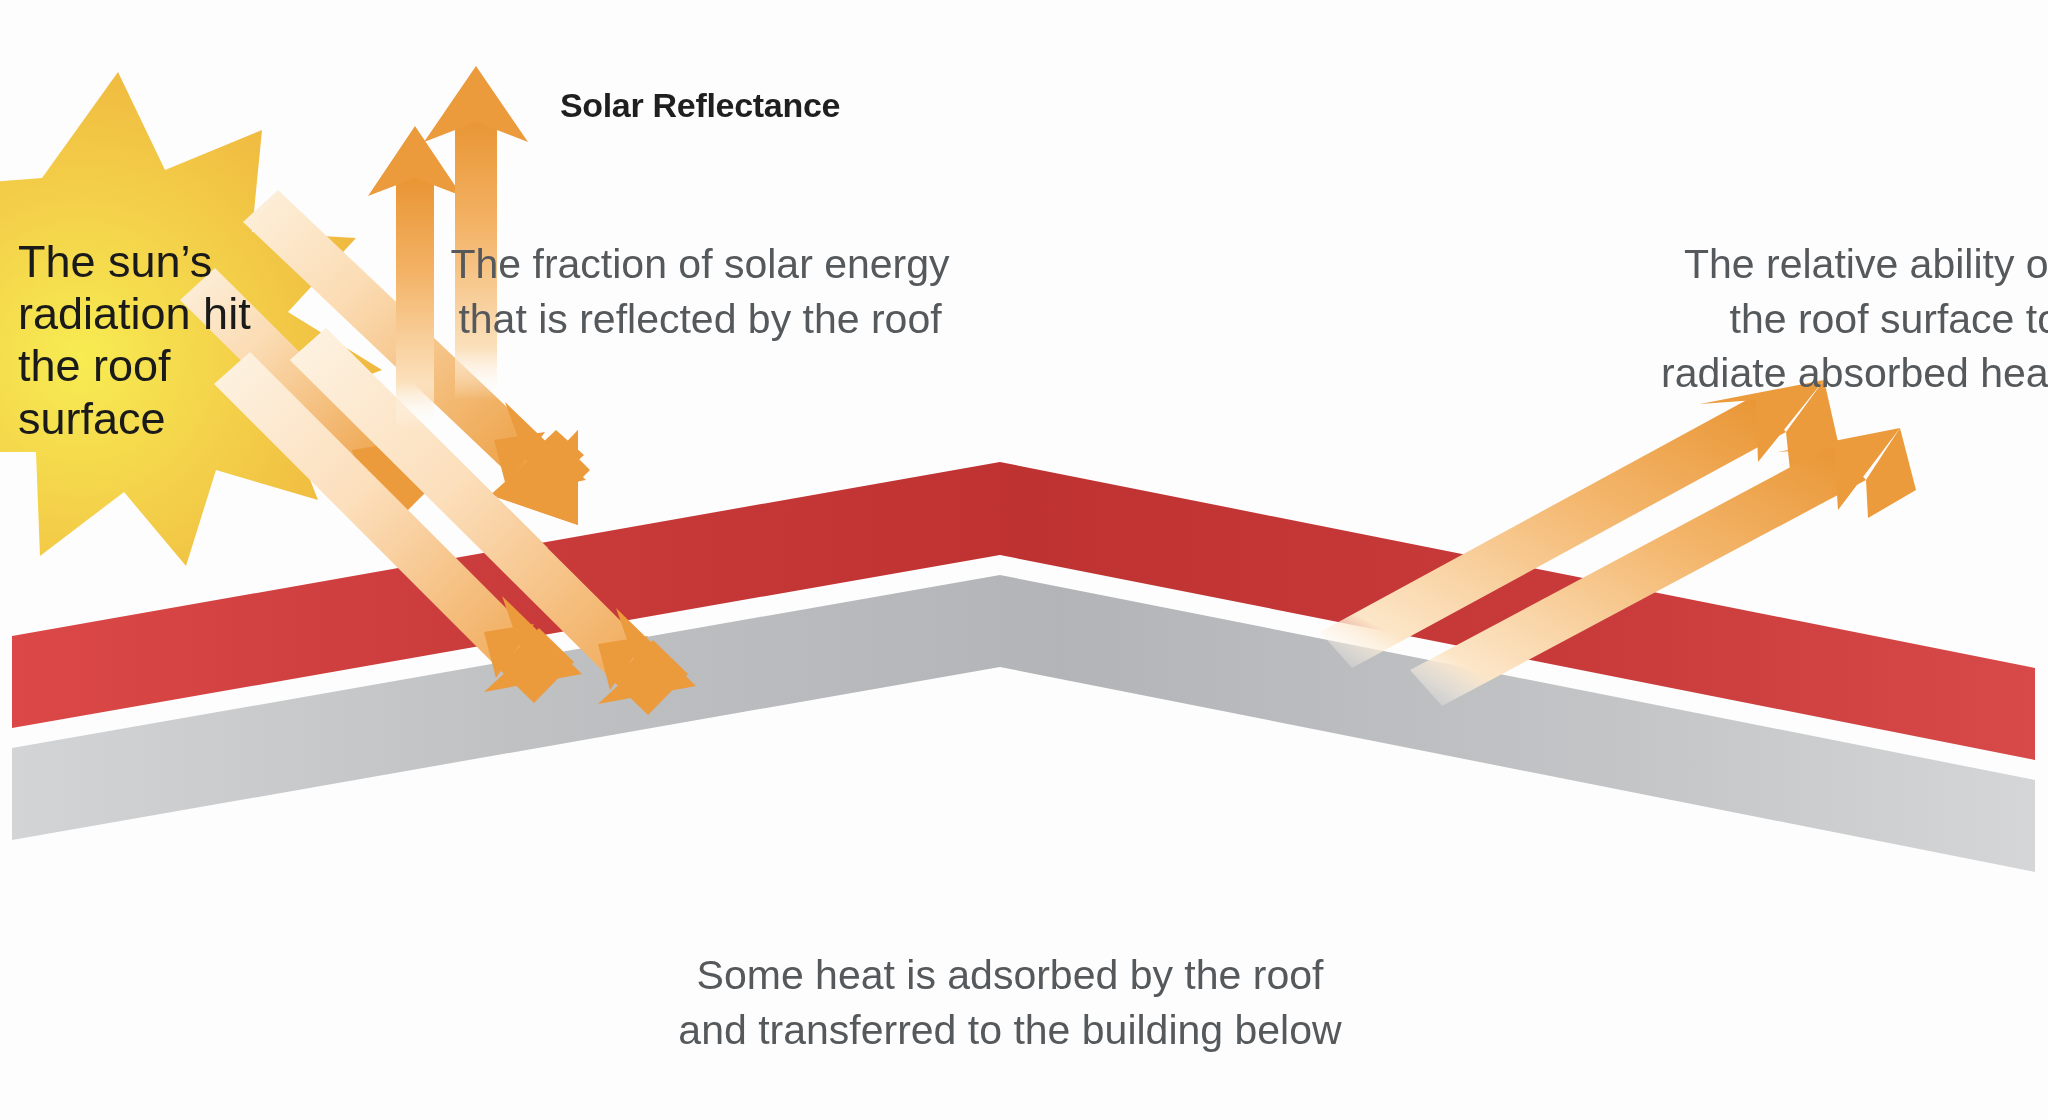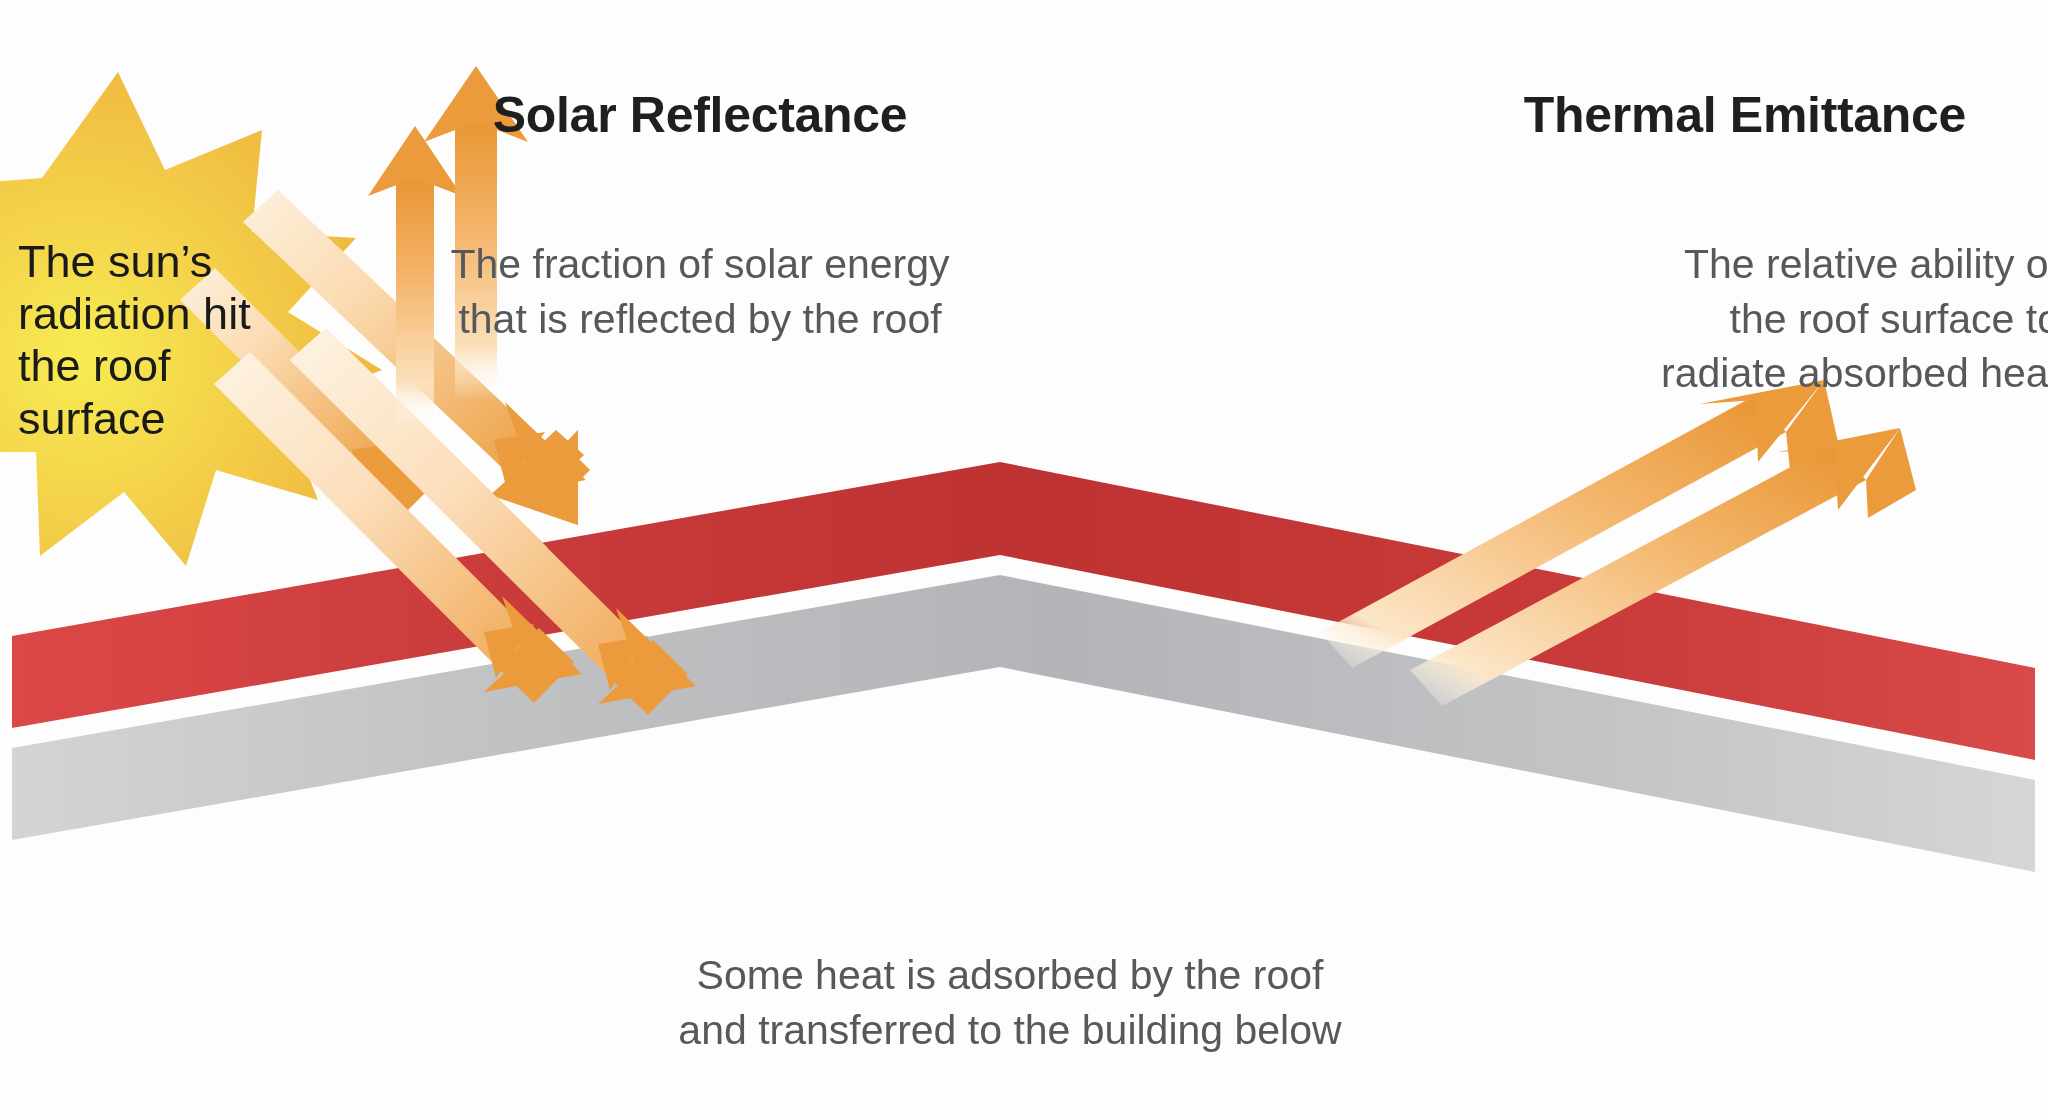--- a/index.html
+++ b/index.html
@@ -44,7 +44,7 @@
 
   .panel-heading {
     position: absolute;
-    font-size: 50px;
+    font-size: 34px;
     font-weight: bold;
     color: #1f1f1f;
     letter-spacing: -0.3px;

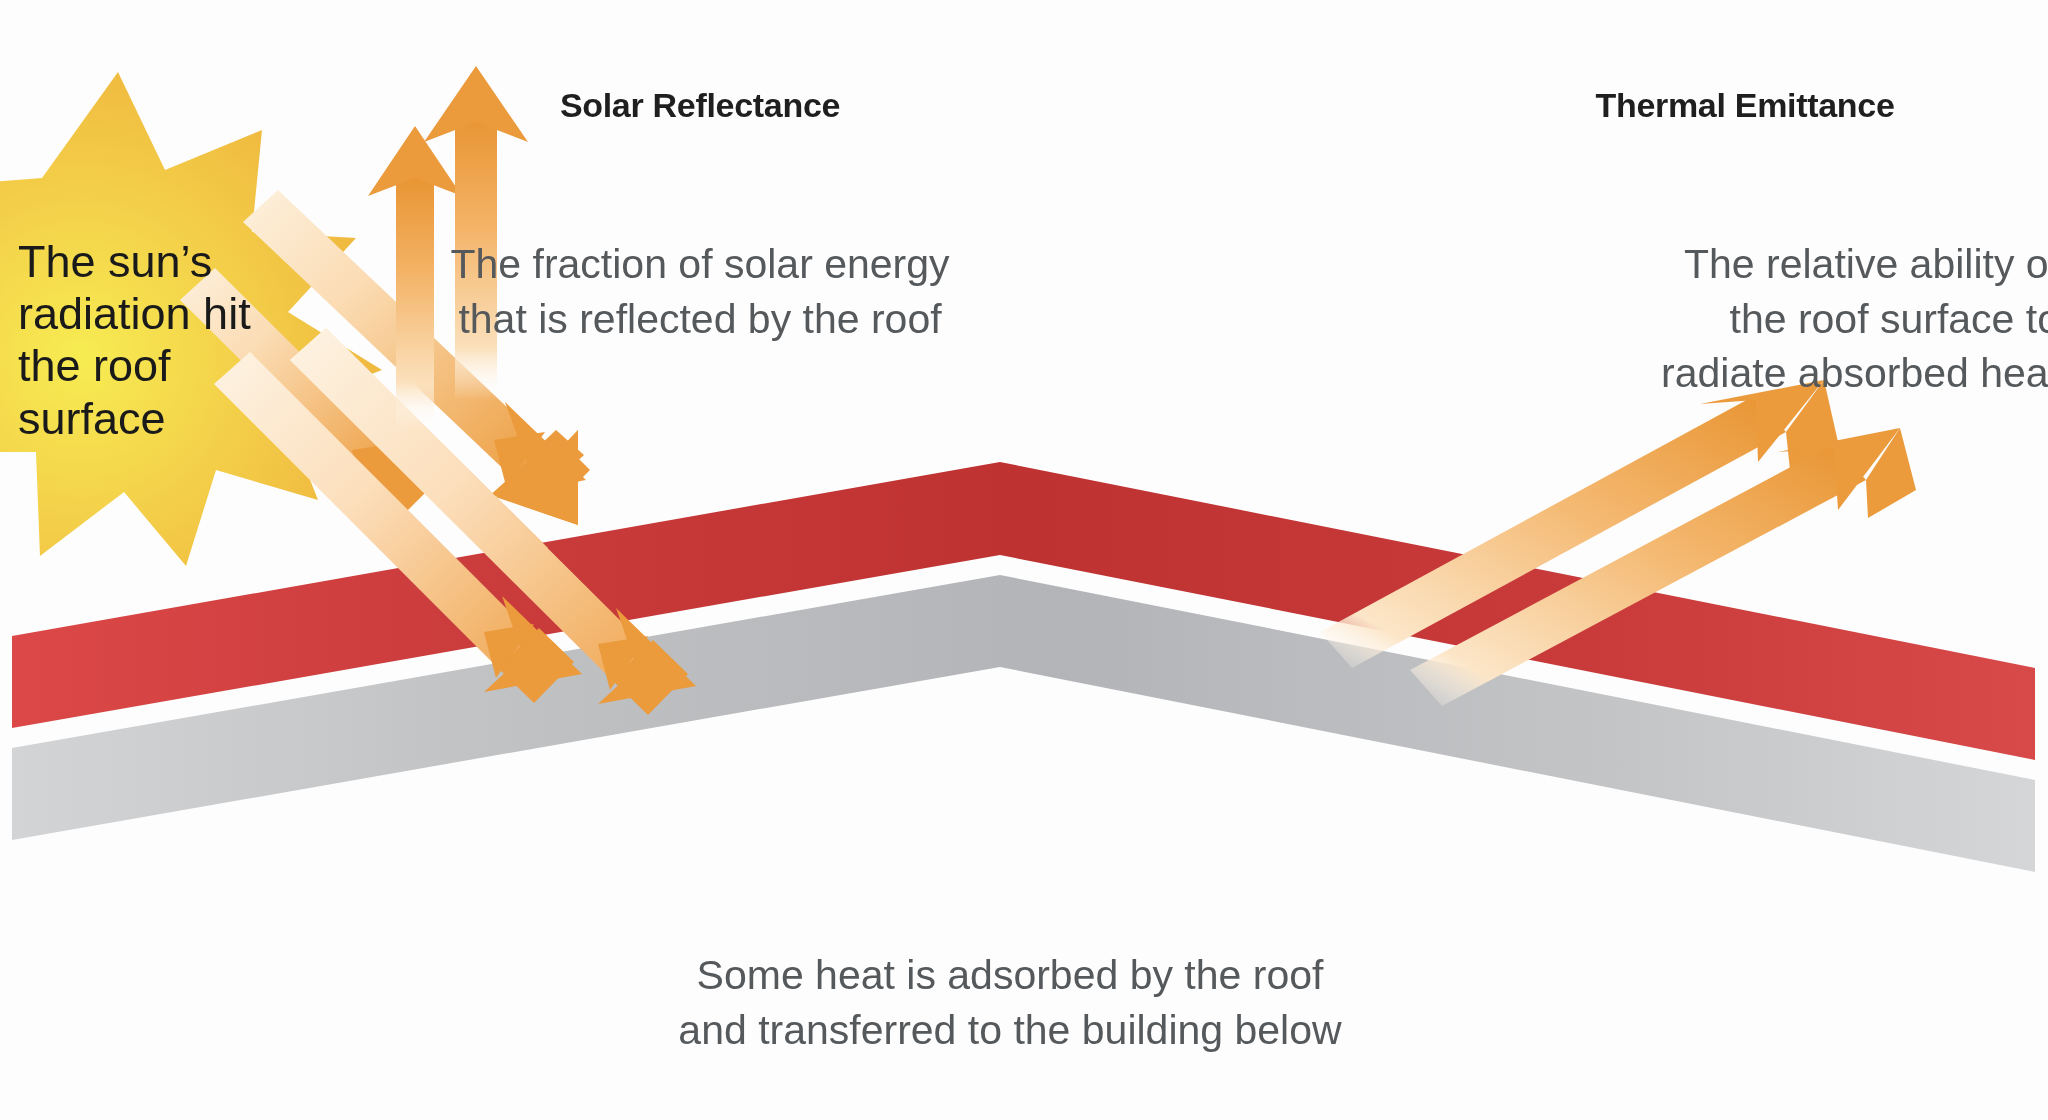--- a/index.html
+++ b/index.html
@@ -235,7 +235,6 @@
     <div class="panel-body" id="solar-body">The fraction of solar energy
 that is reflected by the roof</div>
 
-    <div class="panel-heading" id="thermal-heading">Thermal Emittance</div>
 
     <div class="panel-body" id="thermal-body">The relative ability of
 the roof surface to

